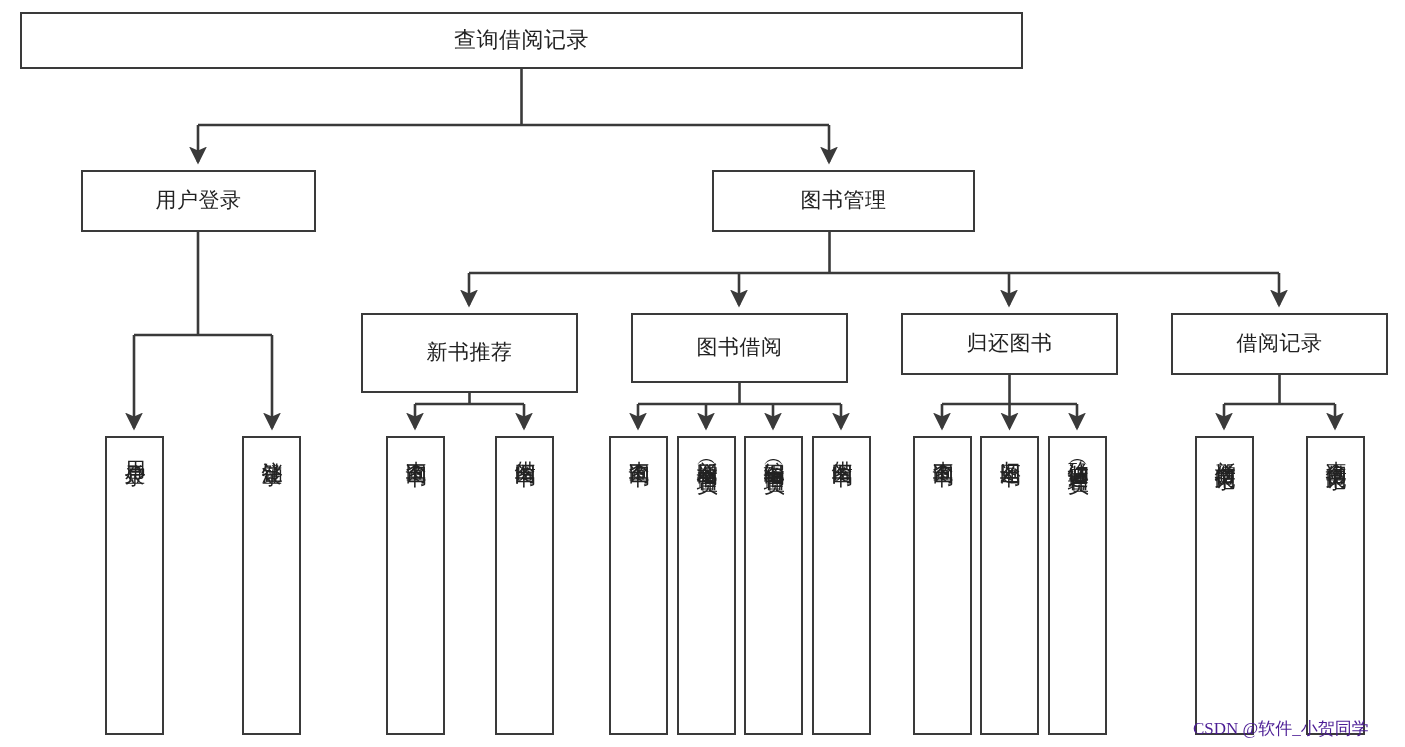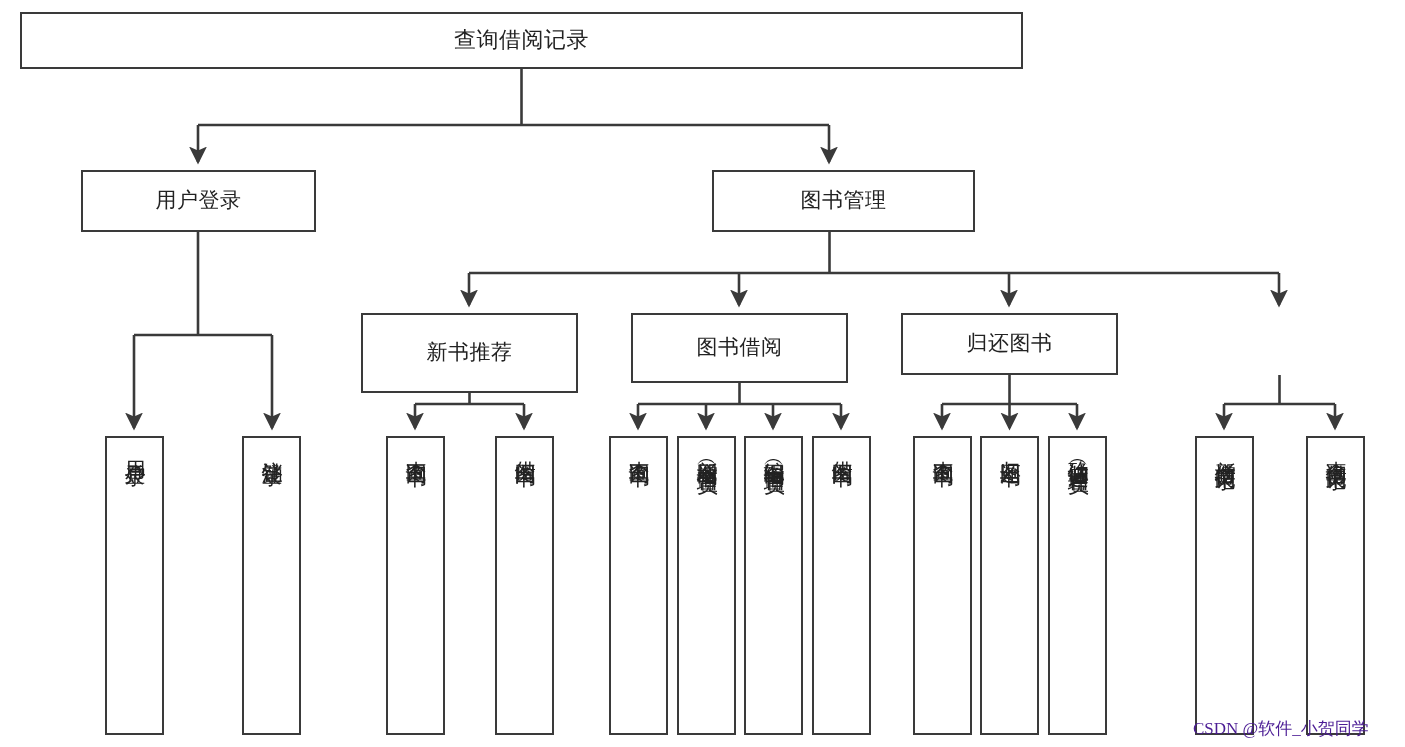--- a/index.html
+++ b/index.html
@@ -146,6 +146,9 @@
   <div class="node horiz" style="left:901px; top:313px; width:217px; height:62px;">
     <span class="label">归还图书</span>
   </div>
+  <div class="node horiz" style="left:1171px; top:313px; width:217px; height:62px;">
+    <span class="label">借阅记录</span>
+  </div>
 
   <div class="node leaf" style="left:105px; top:436px; width:59px; height:299px;">
     <span class="label">用户登录</span>

